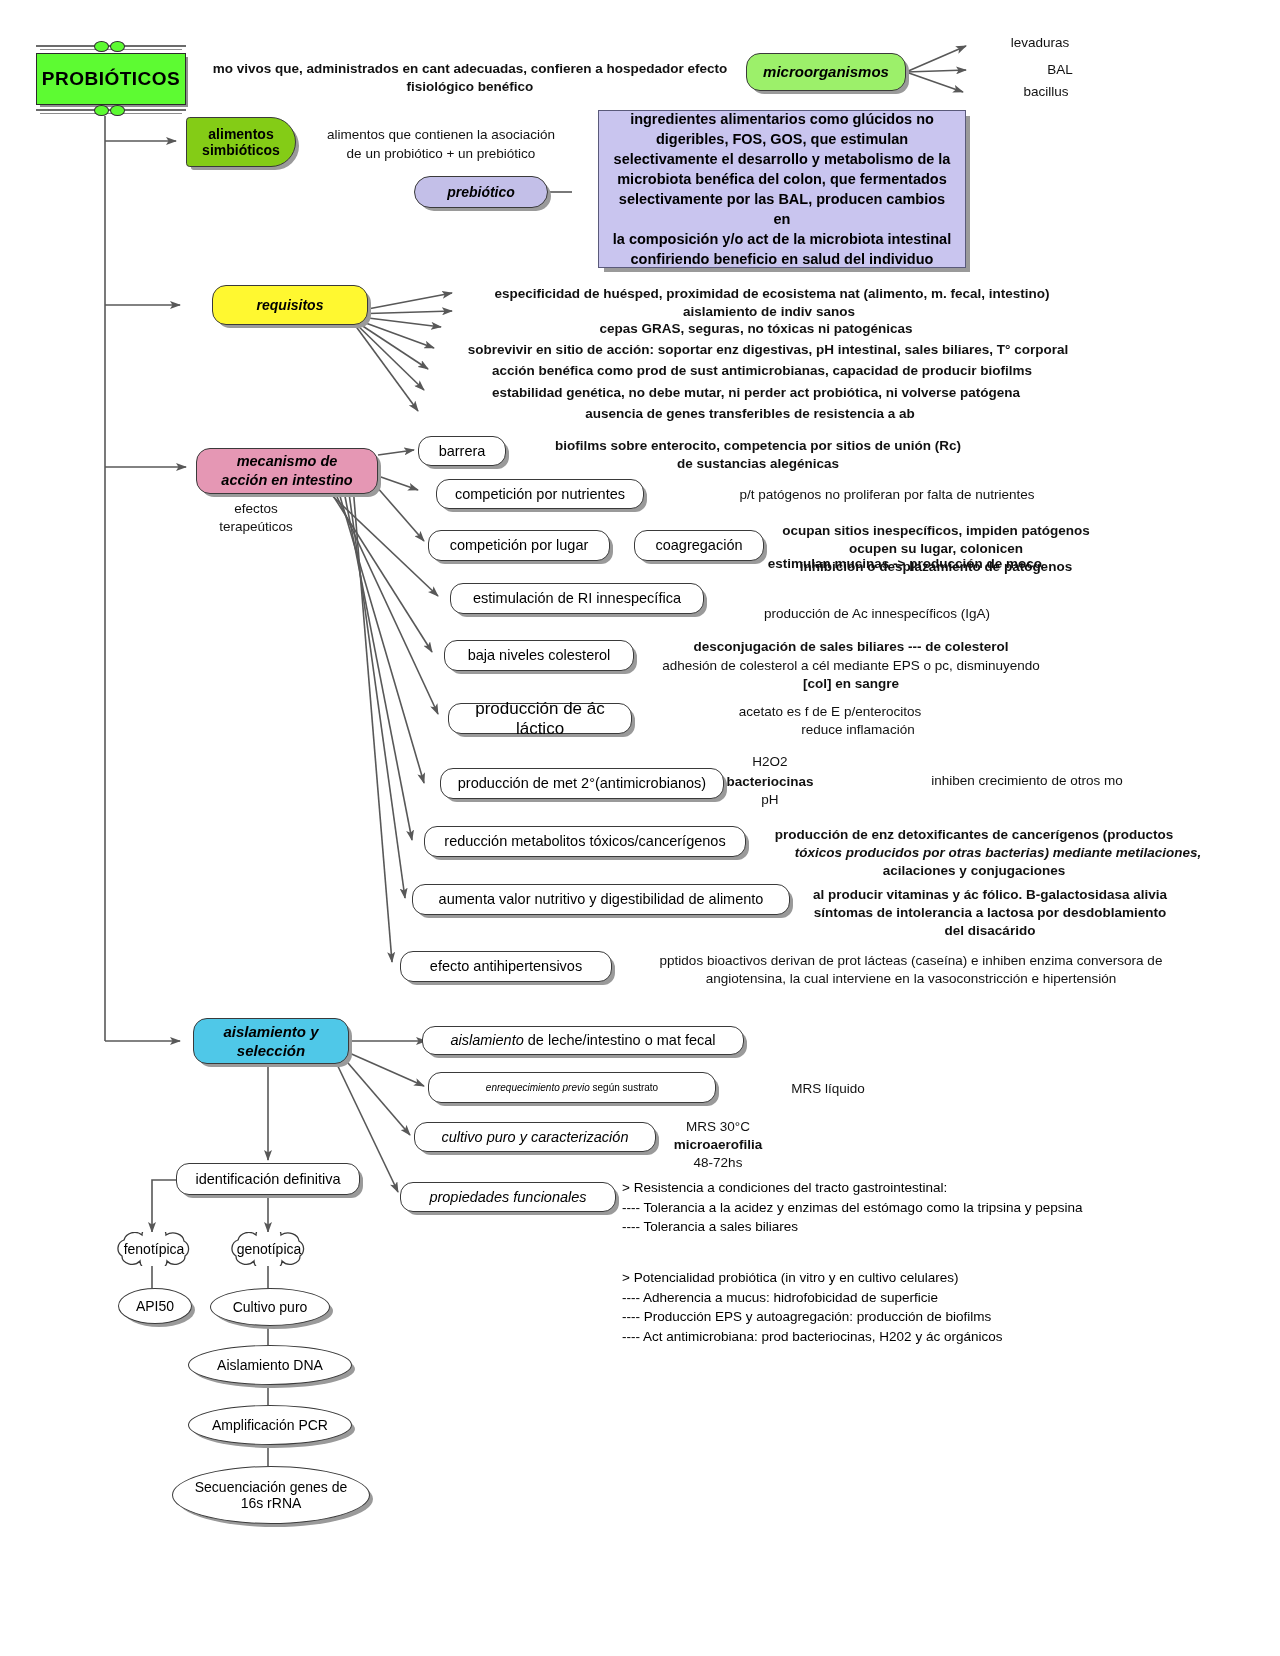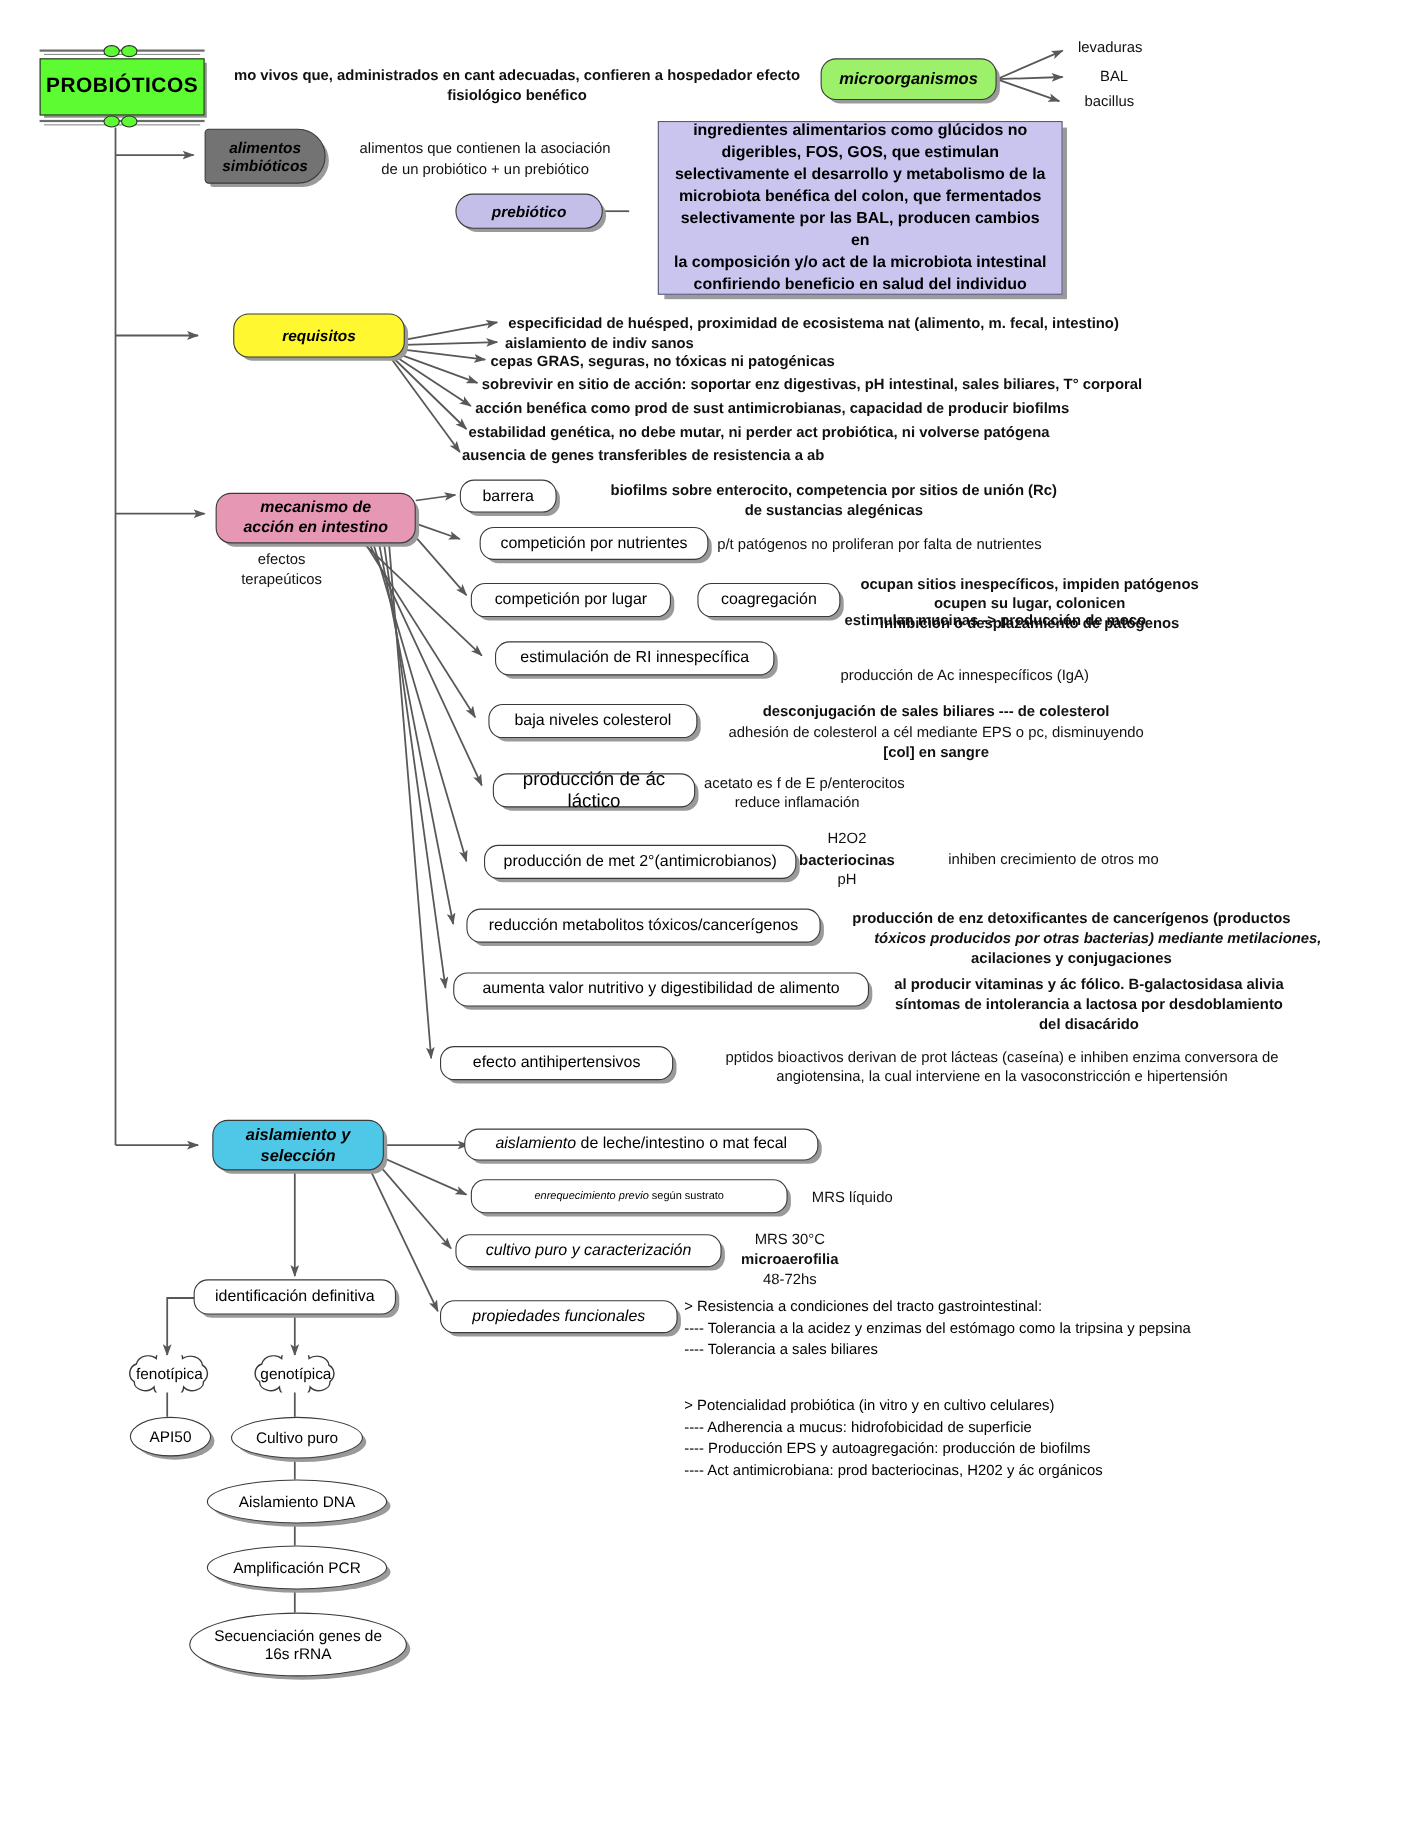--- a/index.html
+++ b/index.html
@@ -33,7 +33,7 @@
   
   .txt{position:absolute;font-size:13.5px;line-height:1.35;color:#111;}
   .txt.c{text-align:center;}
-  .txt.l{text-align:left;}
+  .txt.l{text-align:center;}
   .txt.b{font-weight:bold;}
 
   

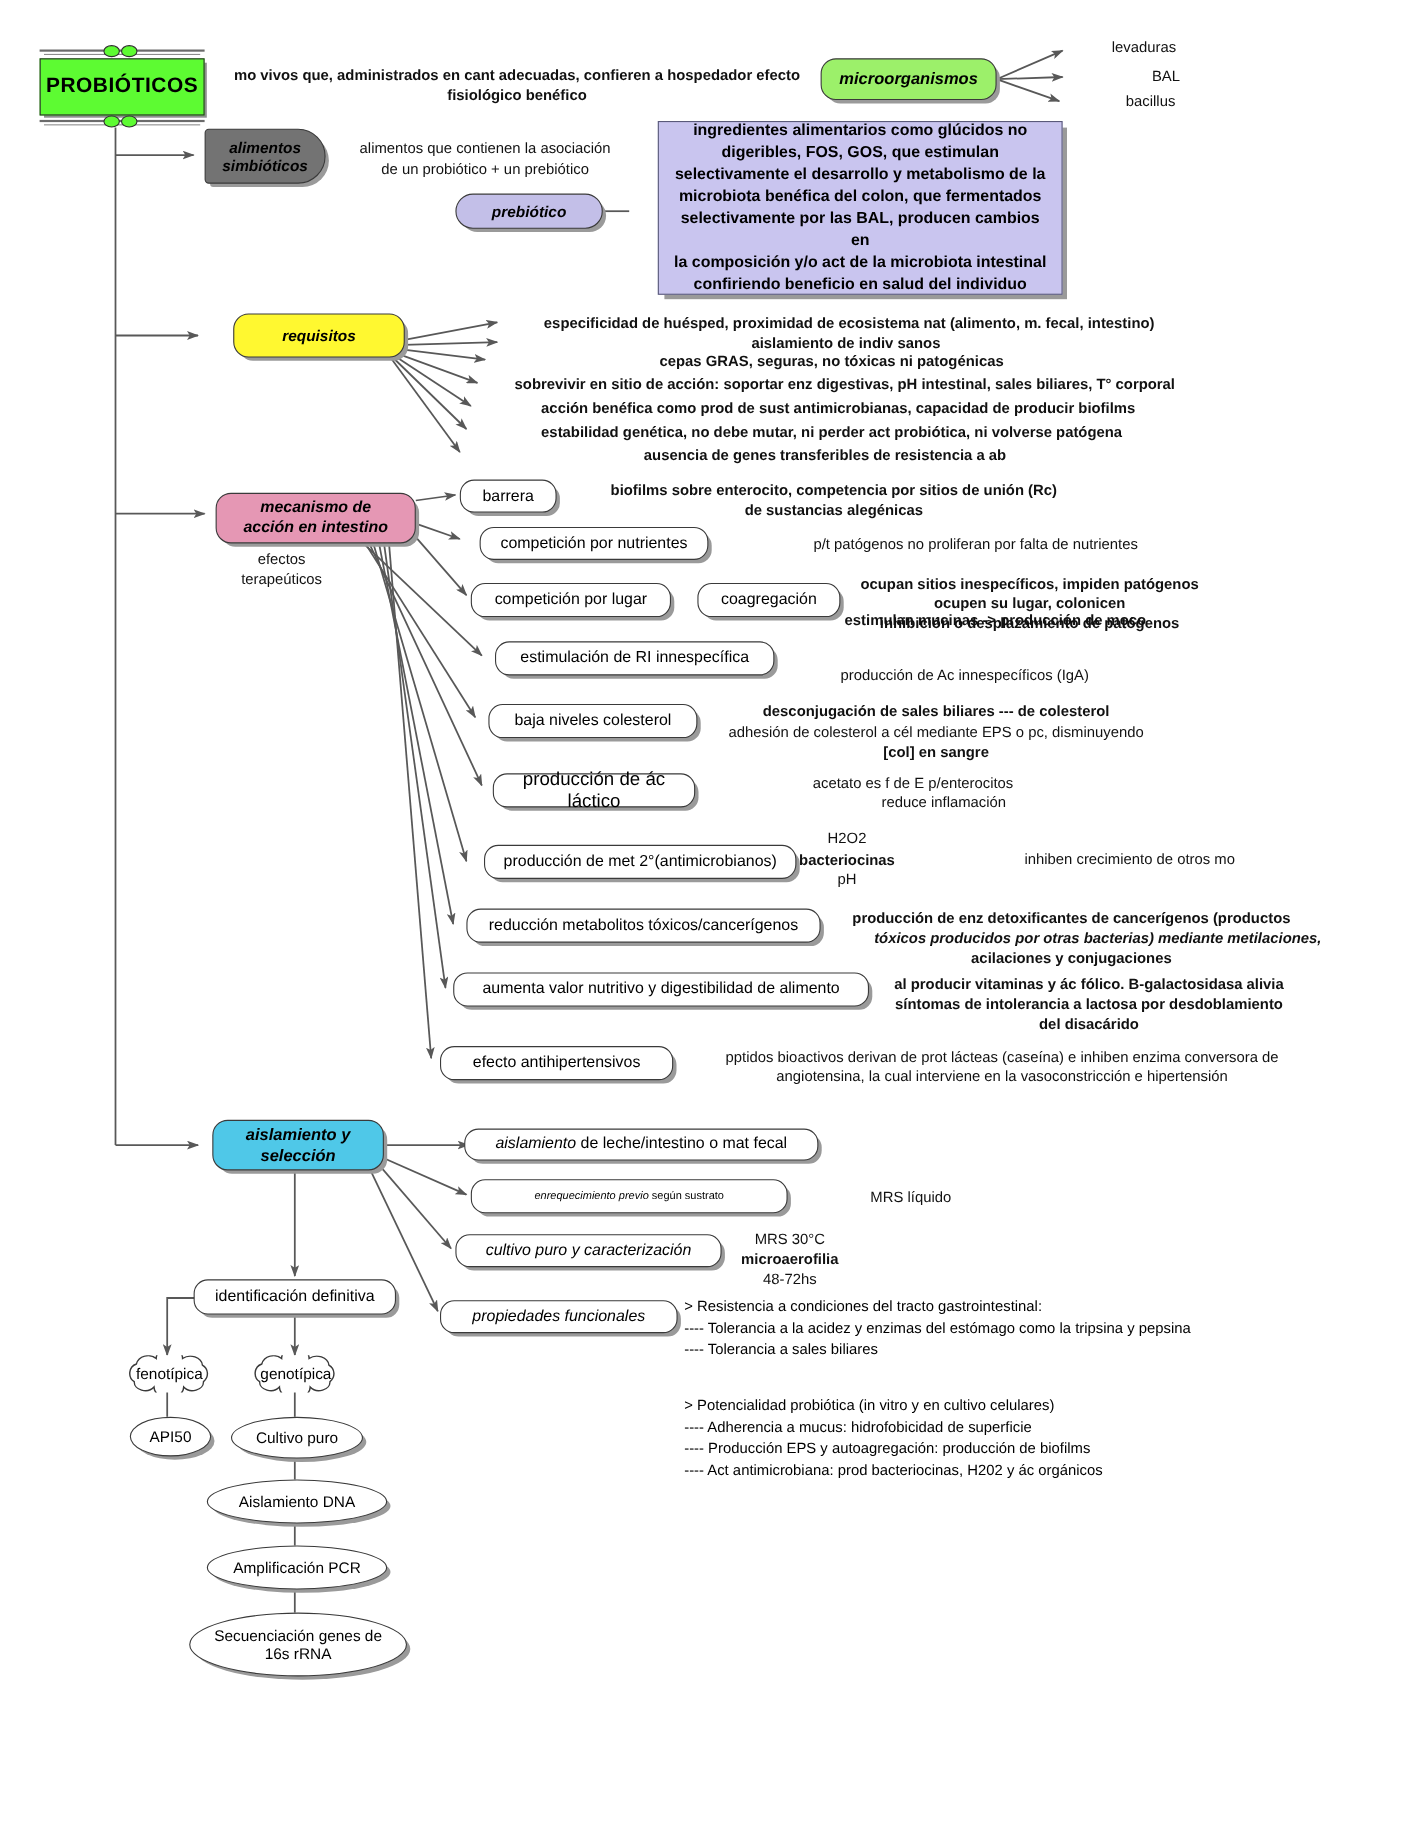--- a/index.html
+++ b/index.html
@@ -17,7 +17,7 @@
                  letter-spacing:.5px;box-shadow:3px 3px 0 -1px #8f8f8f;}
   .n-micro{background:#9cf06a;border:1.4px solid #3a3a3a;border-radius:14px;font-style:italic;
            font-weight:bold;font-size:15px;box-shadow:4px 4px 0 -1px #9a9a9a;}
-  .n-simb{background:#737373;border:1.4px solid #3a3a3a;font-style:italic;font-weight:bold;
+  .n-simb{background:#84cc16;border:1.4px solid #3a3a3a;font-weight:bold;
           font-size:14px;border-radius:6px 40px 40px 6px;box-shadow:4px 4px 0 -1px #9a9a9a;}
   .n-prebio{background:#c3bfe8;border:1.4px solid #3a3a3a;border-radius:20px;font-style:italic;
             font-weight:bold;font-size:14px;box-shadow:4px 4px 0 -1px #9a9a9a;}

